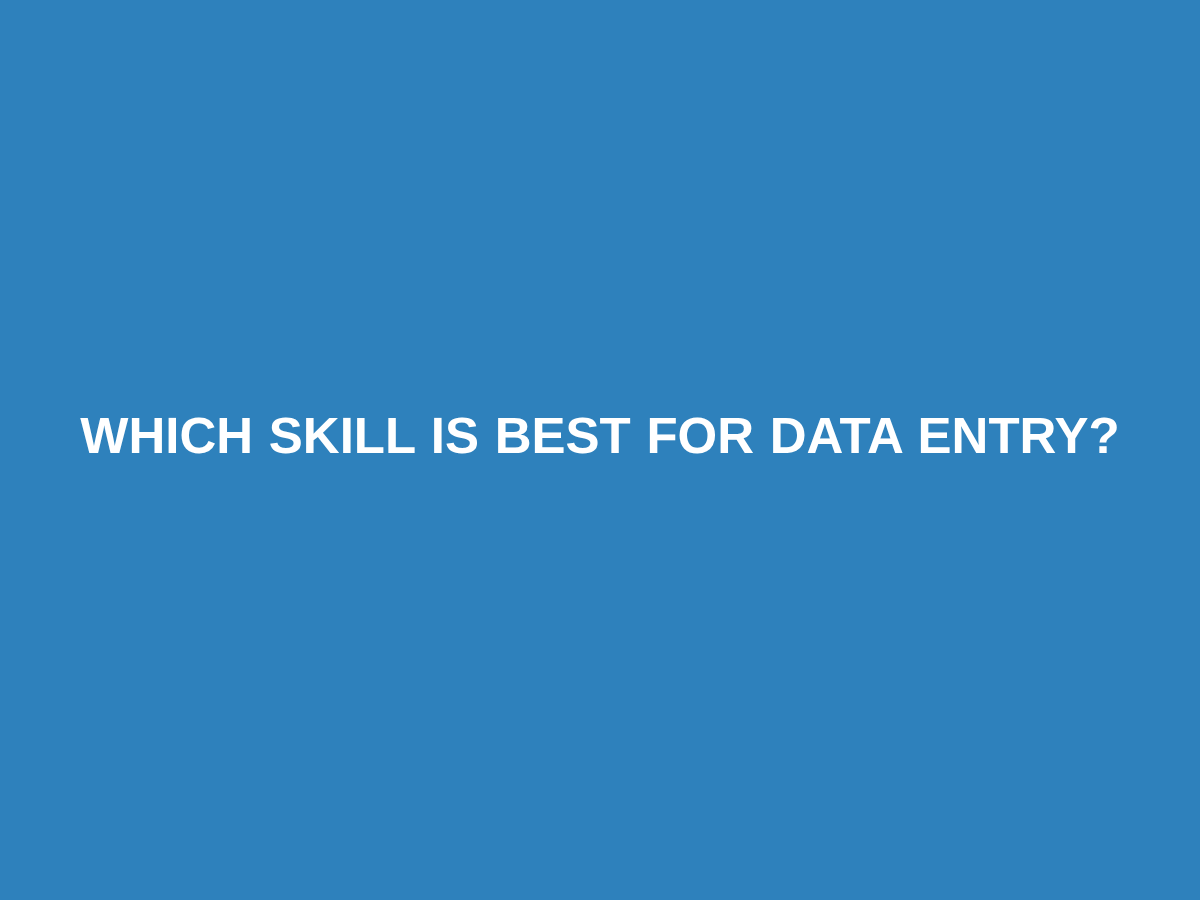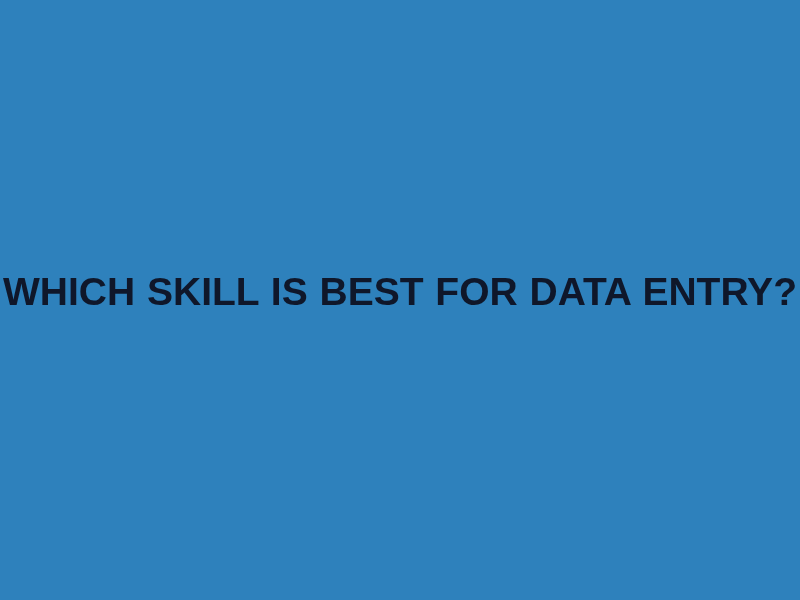--- a/index.html
+++ b/index.html
@@ -37,9 +37,9 @@
   .headline {
     margin: 0;
     padding: 0;
-    color: #0f172a;
+    color: #ffffff;
     font-family: "Liberation Sans", sans-serif;
-    font-size: 39px;
+    font-size: 34px;
     font-weight: bold;
     line-height: 1.1;
     letter-spacing: 0;

